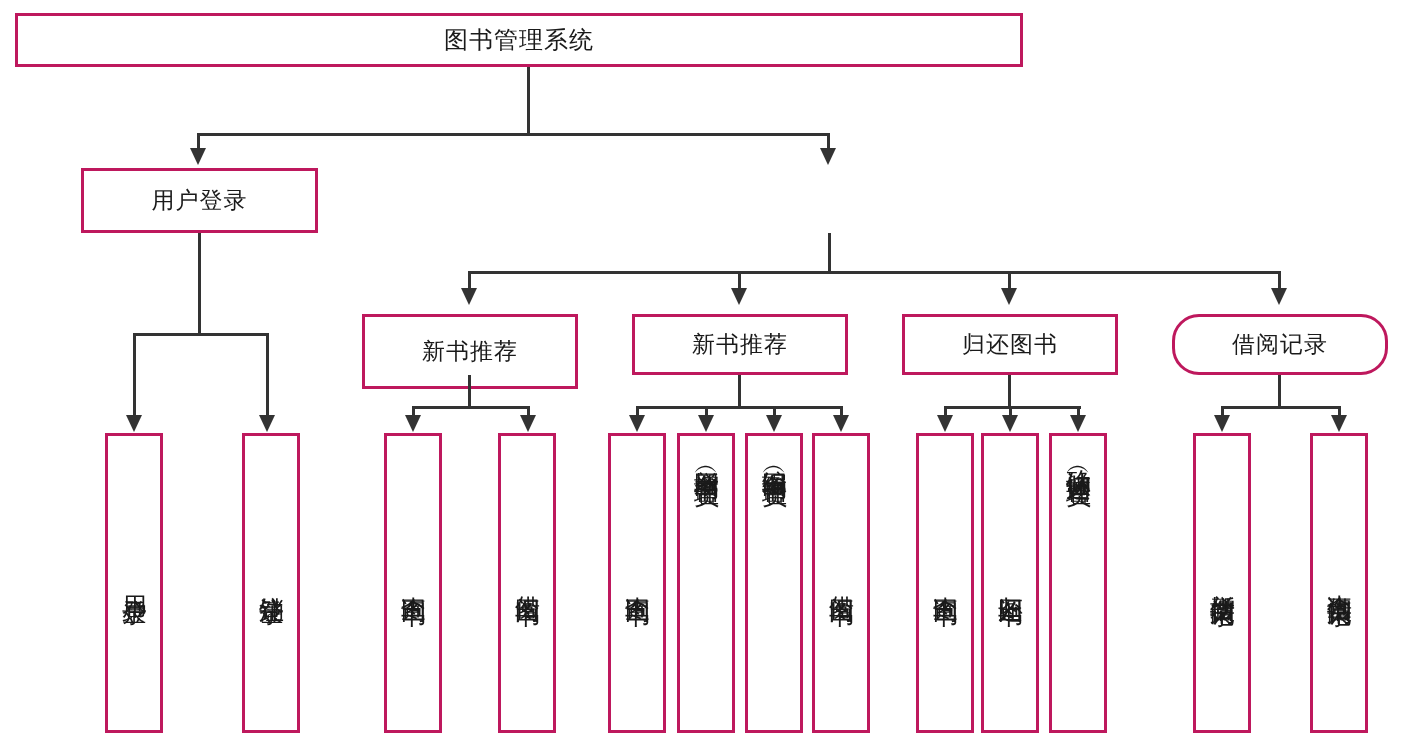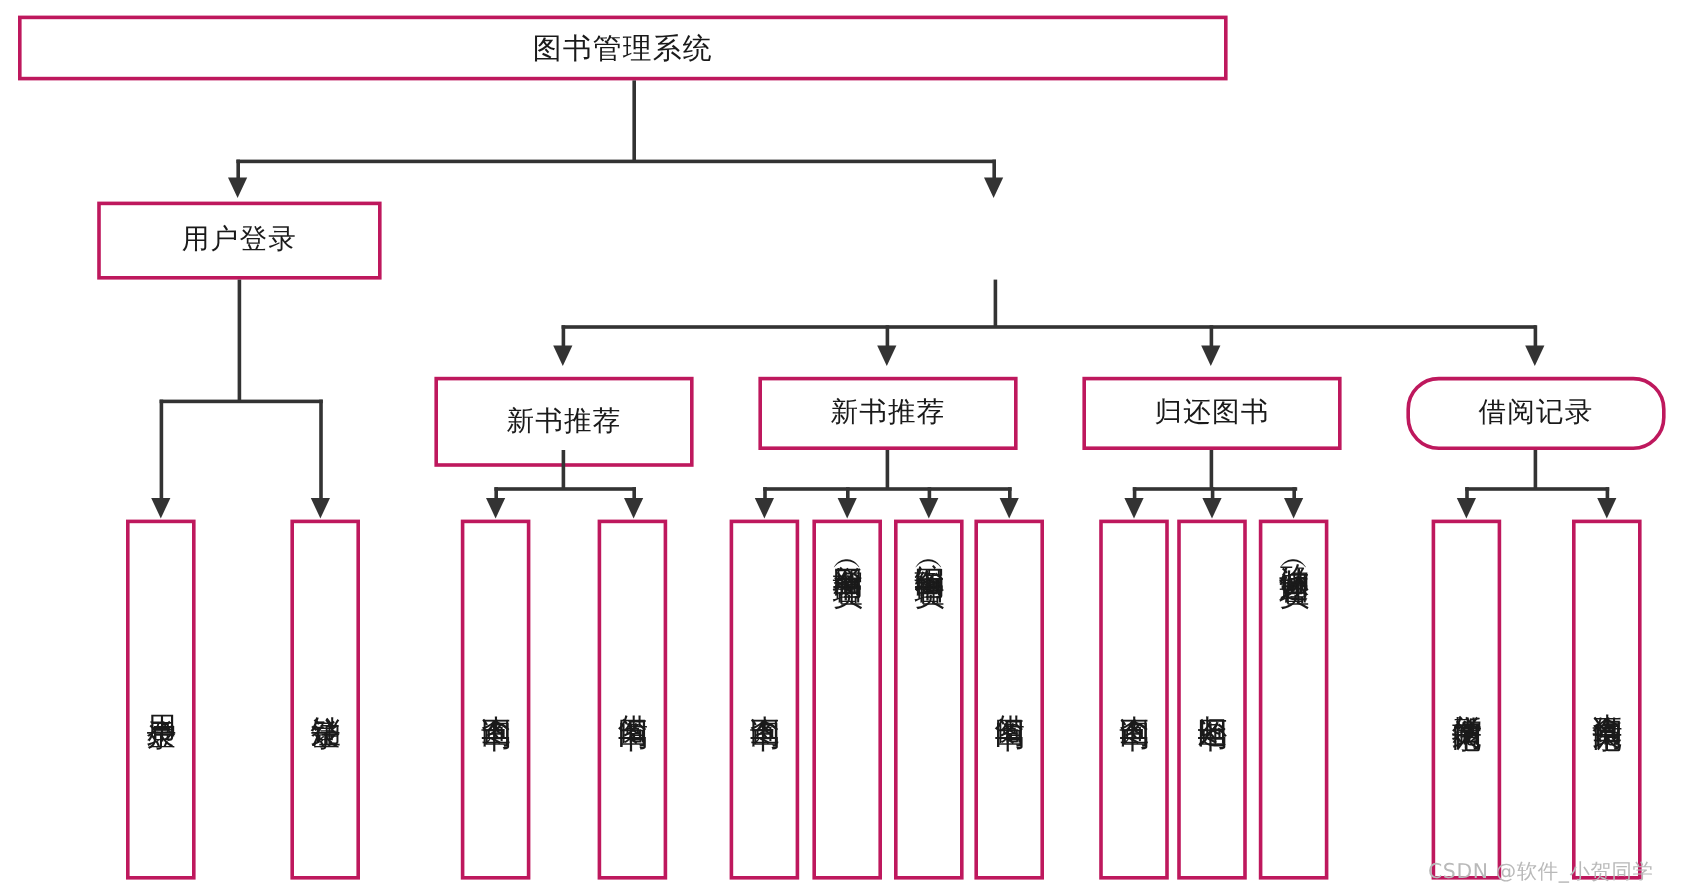--- a/index.html
+++ b/index.html
@@ -206,7 +206,6 @@
     <span class="lbl">查询借阅记录</span>
   </div>
 
-  <div class="watermark" style="left:1190px;top:715px;">CSDN @软件_小贺同学</div>
 
 </div>
 

